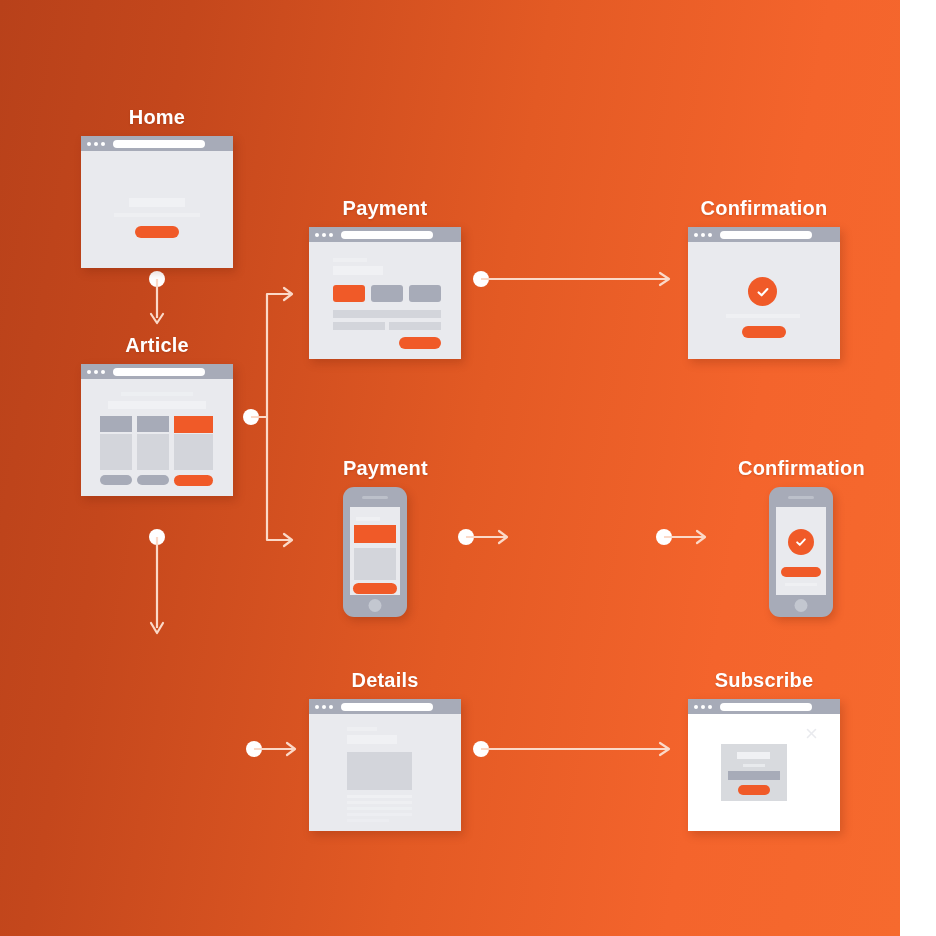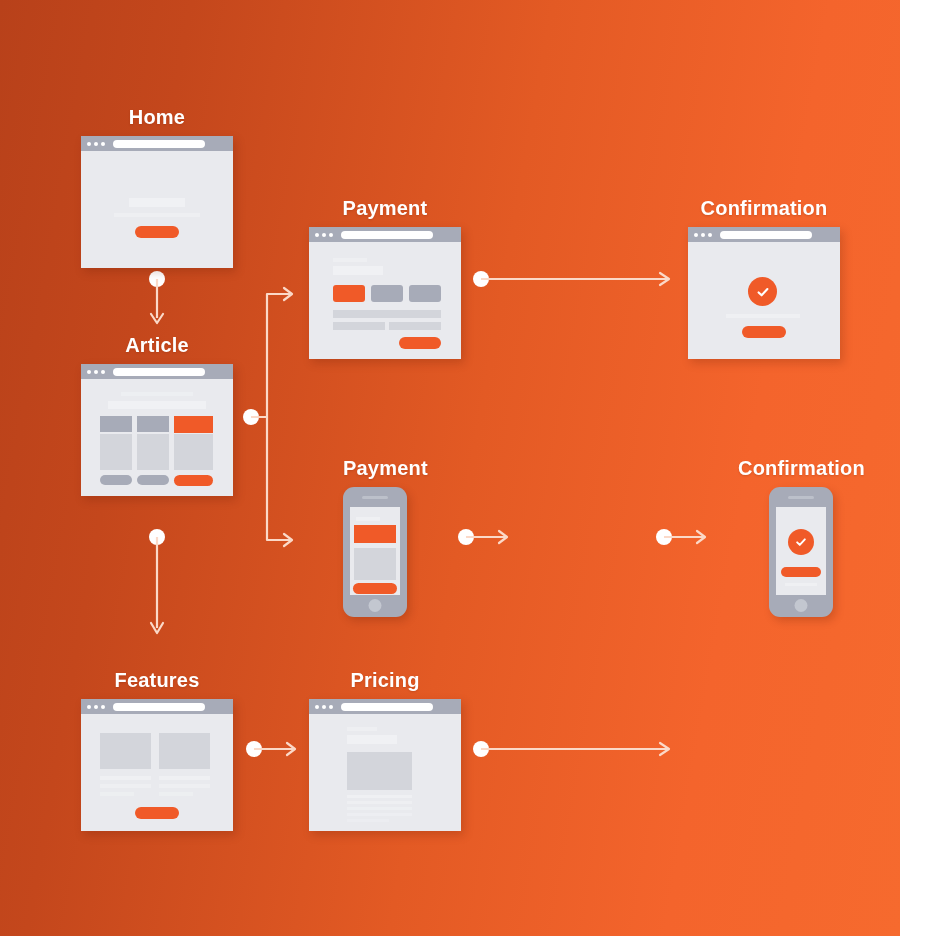--- a/index.html
+++ b/index.html
@@ -342,33 +342,6 @@
     </div>
   </div>
 
-  <div class="node" style="left:81px; top:669px;">
-    <div class="node-label">Features</div>
-    <div class="browser" style="width:152px; height:132px;">
-      <div class="browser-chrome">
-        <div class="dots">
-          <span class="dot"></span>
-          <span class="dot"></span>
-          <span class="dot"></span>
-        </div>
-        <div class="urlbar"></div>
-      </div>
-      <div class="browser-body" style="height:117px;">
-        <div class="blk ln-mid" style="left:19px; top:19px; width:51px; height:36px;"></div>
-        <div class="blk ln-mid" style="left:78px; top:19px; width:51px; height:36px;"></div>
-
-        <div class="blk ln-light" style="left:19px; top:62px; width:51px; height:4px; opacity:.8;"></div>
-        <div class="blk ln-light" style="left:19px; top:70px; width:51px; height:4px; opacity:.7;"></div>
-        <div class="blk ln-light" style="left:19px; top:78px; width:34px; height:4px; opacity:.6;"></div>
-
-        <div class="blk ln-light" style="left:78px; top:62px; width:51px; height:4px; opacity:.8;"></div>
-        <div class="blk ln-light" style="left:78px; top:70px; width:51px; height:4px; opacity:.7;"></div>
-        <div class="blk ln-light" style="left:78px; top:78px; width:34px; height:4px; opacity:.6;"></div>
-
-        <div class="blk pill" style="left:54px; top:93px; width:44px; height:12px;"></div>
-      </div>
-    </div>
-  </div>
 
   <div class="node" style="left:309px; top:669px;">
     <div class="node-label">Pricing</div>

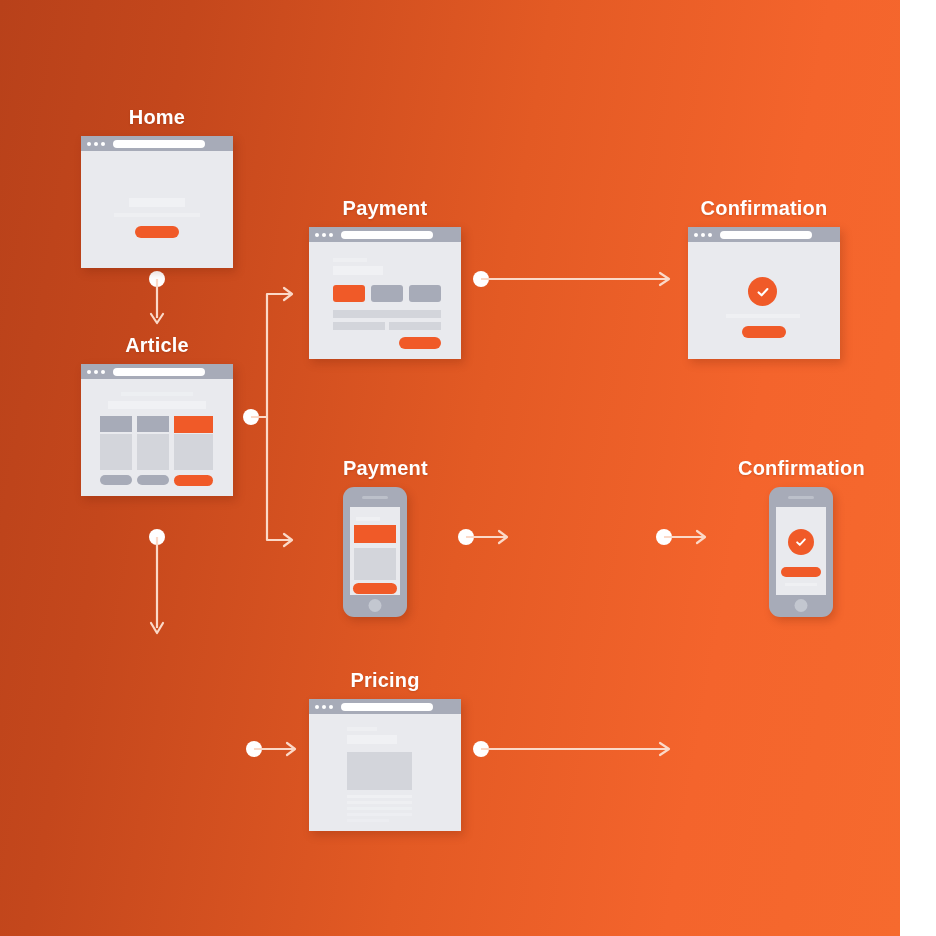--- a/index.html
+++ b/index.html
@@ -344,7 +344,7 @@
 
 
   <div class="node" style="left:309px; top:669px;">
-    <div class="node-label">Pricing</div>
+    <div class="node-label">Details</div>
     <div class="browser" style="width:152px; height:132px;">
       <div class="browser-chrome">
         <div class="dots">

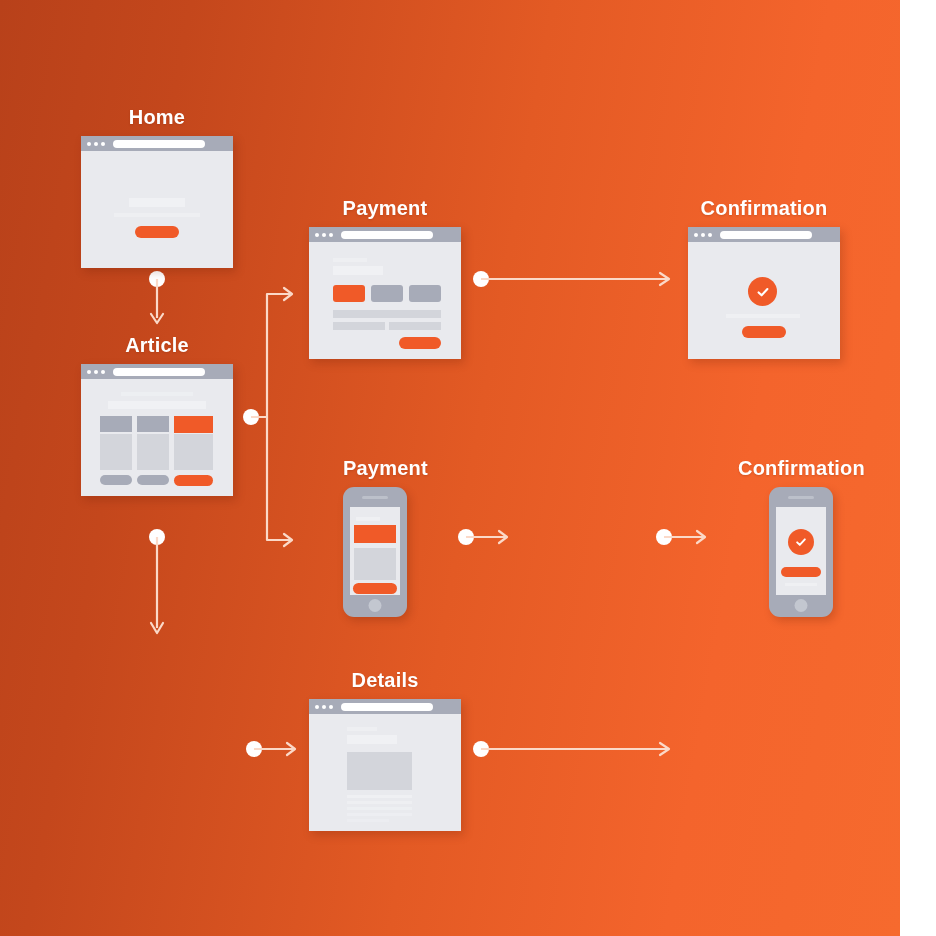--- a/index.html
+++ b/index.html
@@ -369,6 +369,33 @@
     </div>
   </div>
 
+  <div class="node" style="left:688px; top:669px;">
+    <div class="node-label">Subscribe</div>
+    <div class="browser" style="width:152px; height:132px;">
+      <div class="browser-chrome">
+        <div class="dots">
+          <span class="dot"></span>
+          <span class="dot"></span>
+          <span class="dot"></span>
+        </div>
+        <div class="urlbar"></div>
+      </div>
+      <div class="browser-body white" style="height:117px;">
+        <div class="blk" style="left:118px; top:11px; width:11px; height:11px;">
+          <svg width="11" height="11" viewBox="0 0 11 11">
+            <line x1="1.5" y1="1.5" x2="9.5" y2="9.5" stroke="#e9eaee" stroke-width="1.6" stroke-linecap="round"></line>
+            <line x1="9.5" y1="1.5" x2="1.5" y2="9.5" stroke="#e9eaee" stroke-width="1.6" stroke-linecap="round"></line>
+          </svg>
+        </div>
+        <div class="blk panel" style="left:33px; top:30px; width:66px; height:57px;">
+          <div class="blk ln-light" style="left:16px; top:8px; width:33px; height:7px;"></div>
+          <div class="blk ln-light" style="left:22px; top:20px; width:22px; height:3px; opacity:.7;"></div>
+          <div class="blk ln-dark" style="left:7px; top:27px; width:52px; height:9px;"></div>
+          <div class="blk pill" style="left:17px; top:41px; width:32px; height:10px;"></div>
+        </div>
+      </div>
+    </div>
+  </div>
 
 </div>
 

